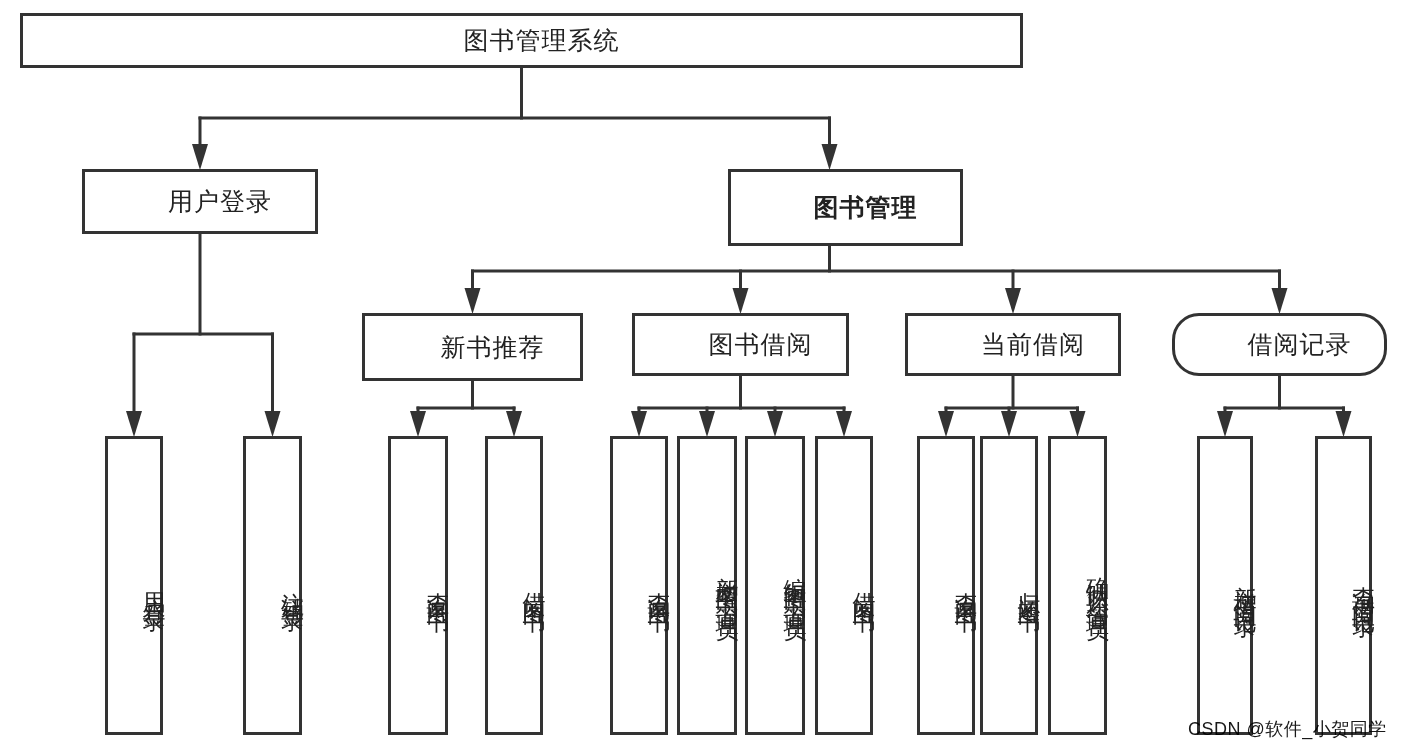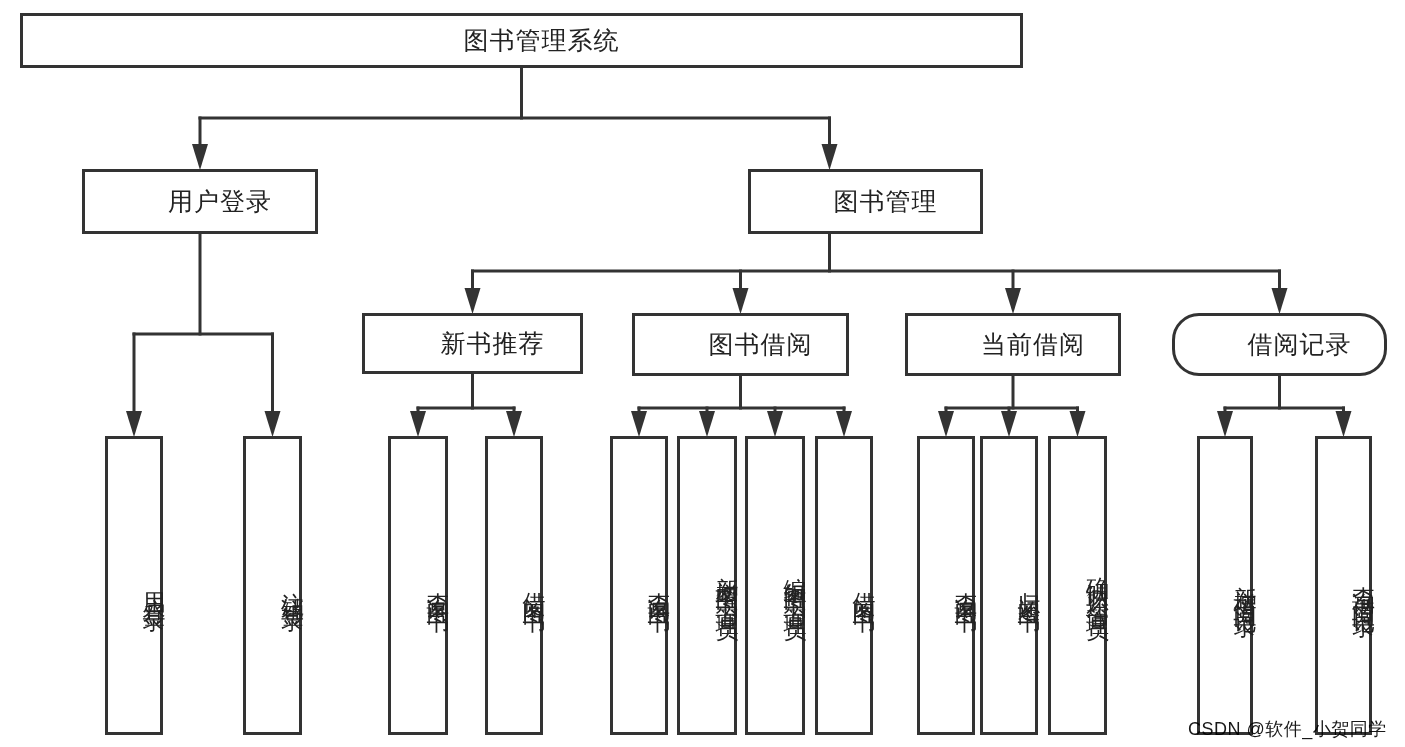--- a/index.html
+++ b/index.html
@@ -116,7 +116,7 @@
     <div class="node horizontal" style="left: 82px; top: 169px; width: 236px; height: 65px;">
       <span class="label">用户登录</span>
     </div>
-    <div class="node horizontal" style="left: 748px; top: 169px; width: 235px; height: 65px;">
+    <div class="node horizontal" style="left: 728px; top: 169px; width: 235px; height: 77px; font-weight: bold;">
       <span class="label">图书管理</span>
     </div>
     <div class="node horizontal" style="left: 362px; top: 313px; width: 221px; height: 61px;">

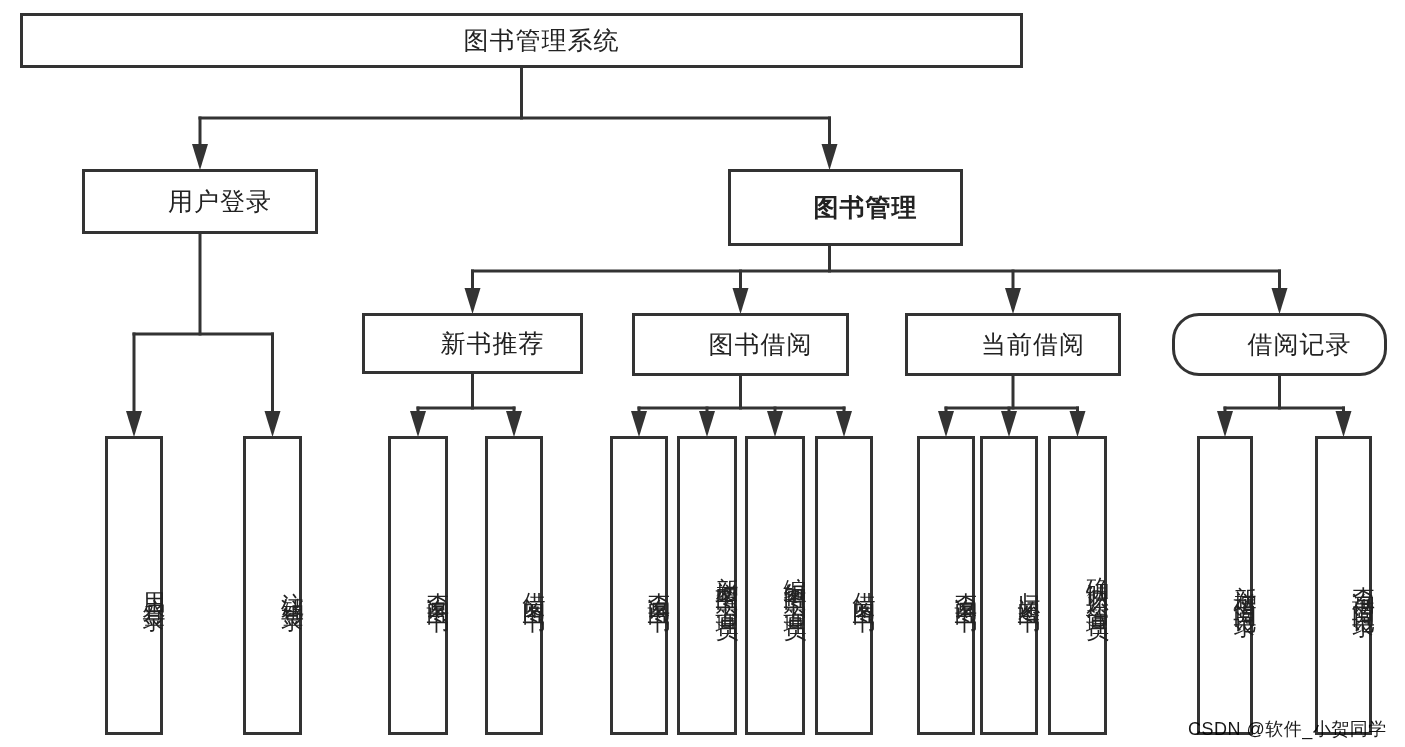--- a/index.html
+++ b/index.html
@@ -119,7 +119,7 @@
     <div class="node horizontal" style="left: 728px; top: 169px; width: 235px; height: 77px; font-weight: bold;">
       <span class="label">图书管理</span>
     </div>
-    <div class="node horizontal" style="left: 362px; top: 313px; width: 221px; height: 61px;">
+    <div class="node horizontal" style="left: 362px; top: 313px; width: 221px; height: 68px;">
       <span class="label">新书推荐</span>
     </div>
     <div class="node horizontal" style="left: 632px; top: 313px; width: 217px; height: 63px;">

